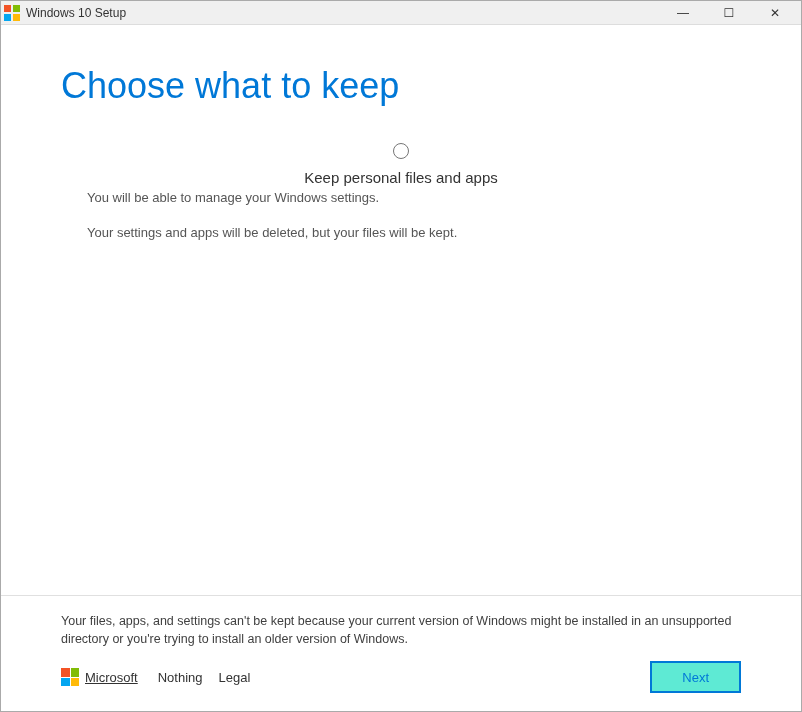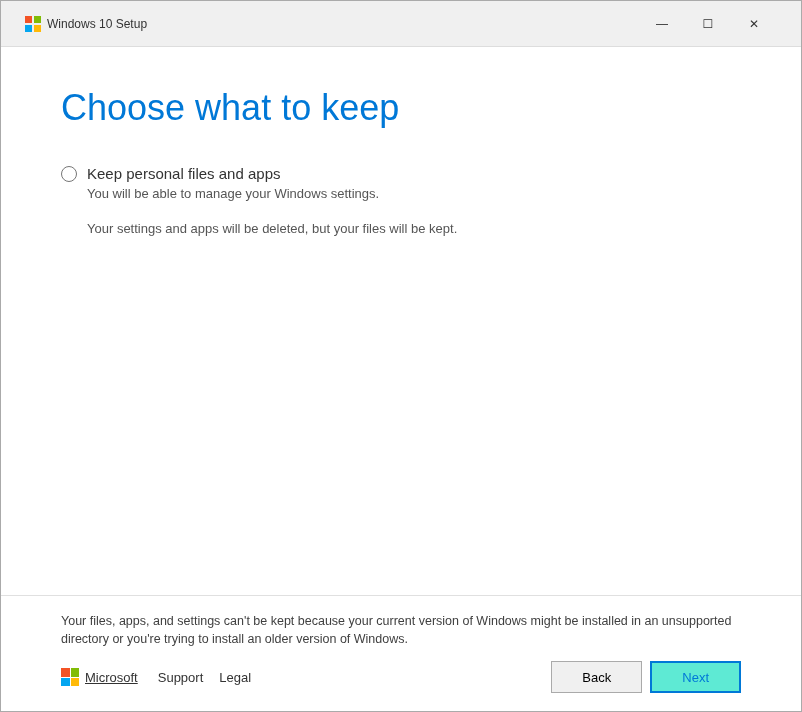--- a/index.html
+++ b/index.html
@@ -27,11 +27,11 @@
 
     
     .title-bar {
-      height: 46px;
+      height: 24px;
       background: #f0f0f0;
       display: flex;
       align-items: center;
-      padding: 0 24px;
+      padding: 0 3px;
       border-bottom: 1px solid #dddddd;
       flex-shrink: 0;
     }

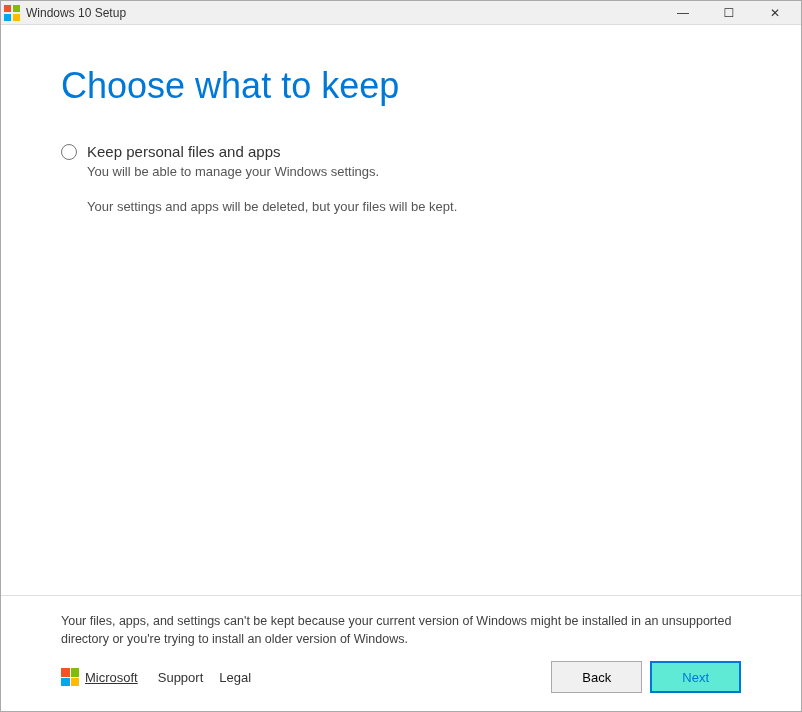--- a/index.html
+++ b/index.html
@@ -104,6 +104,7 @@
       align-items: center;
       gap: 10px;
       margin-bottom: 4px;
+      flex-direction: column;
     }
 
     .radio-input {

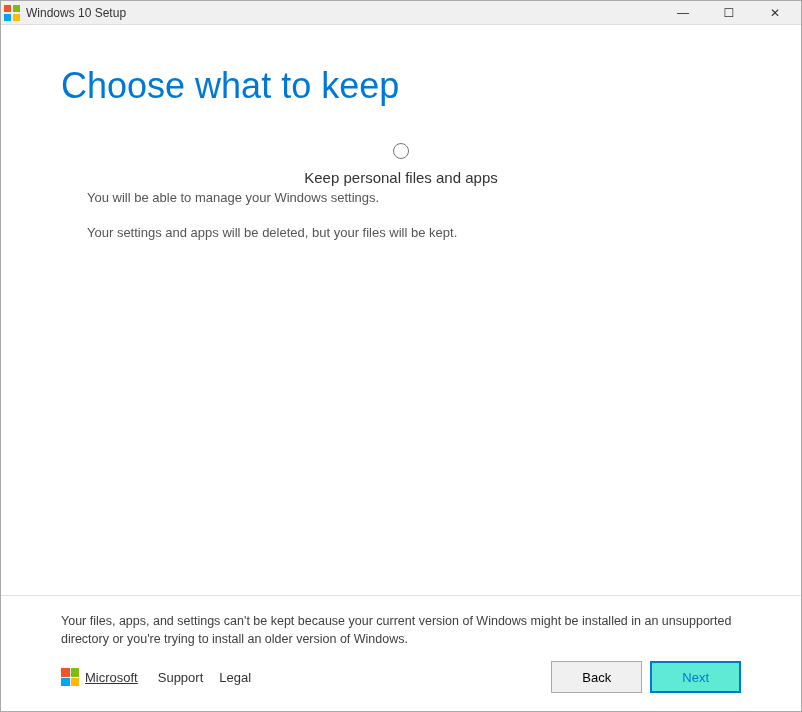--- a/index.html
+++ b/index.html
@@ -270,7 +270,7 @@
         <span class="ms-logo-text">Microsoft</span>
       </div>
       <div class="footer-links">
-        <a class="footer-link">Support</a>
+        <a class="footer-link">Nothing</a>
         <a class="footer-link">Legal</a>
       </div>
       <div class="footer-buttons">

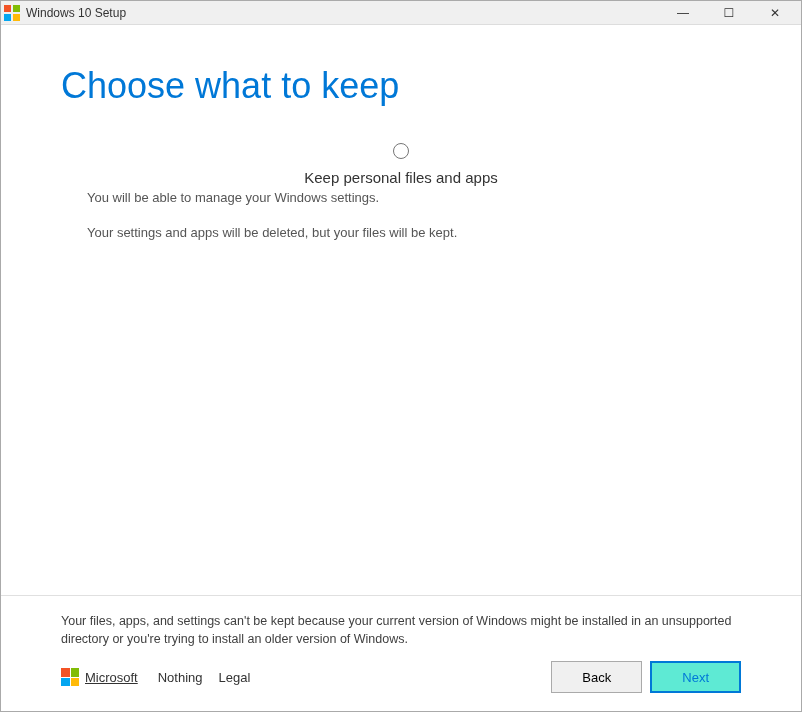--- a/index.html
+++ b/index.html
@@ -274,7 +274,6 @@
         <a class="footer-link">Legal</a>
       </div>
       <div class="footer-buttons">
-        <button class="btn">Back</button>
         <button class="btn btn-primary">Next</button>
       </div>
     </div>

